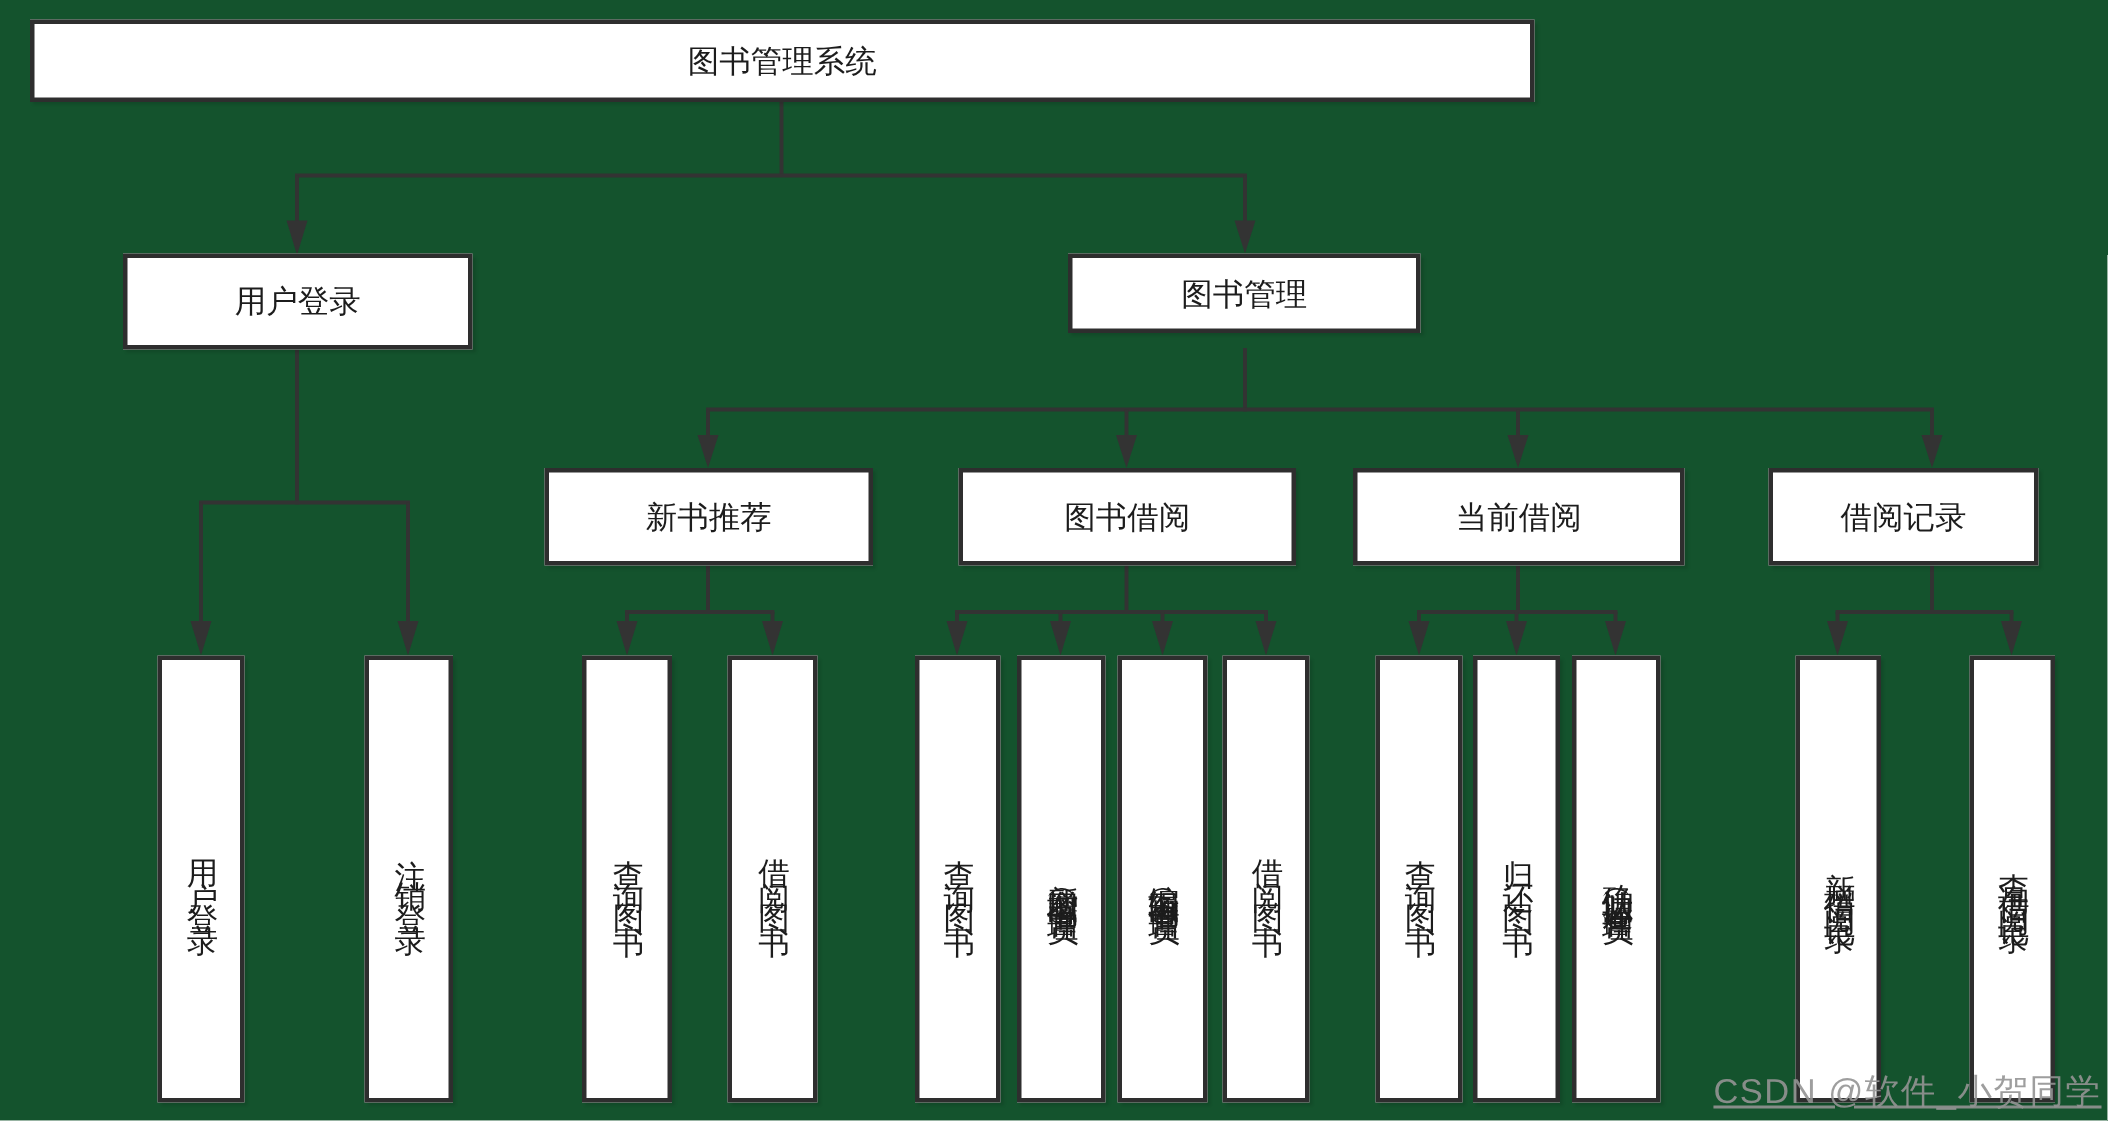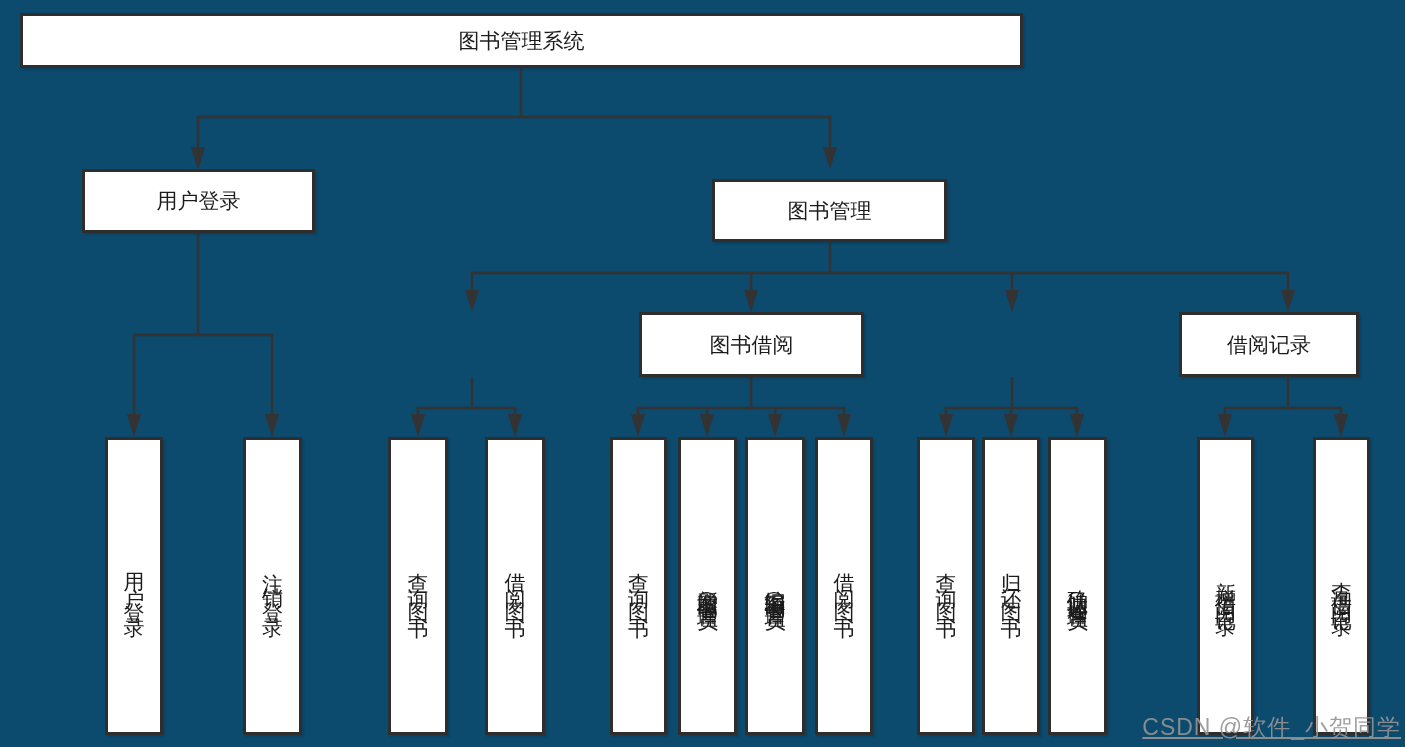--- a/index.html
+++ b/index.html
@@ -6,7 +6,7 @@
   #stage{
     position:relative;
     width:1405px;height:747px;
-    background:#0c4a6e;
+    background:#14532d;
     font-family:"Liberation Sans","DejaVu Sans",sans-serif;
     color:#1c1c1c;
     overflow:hidden;

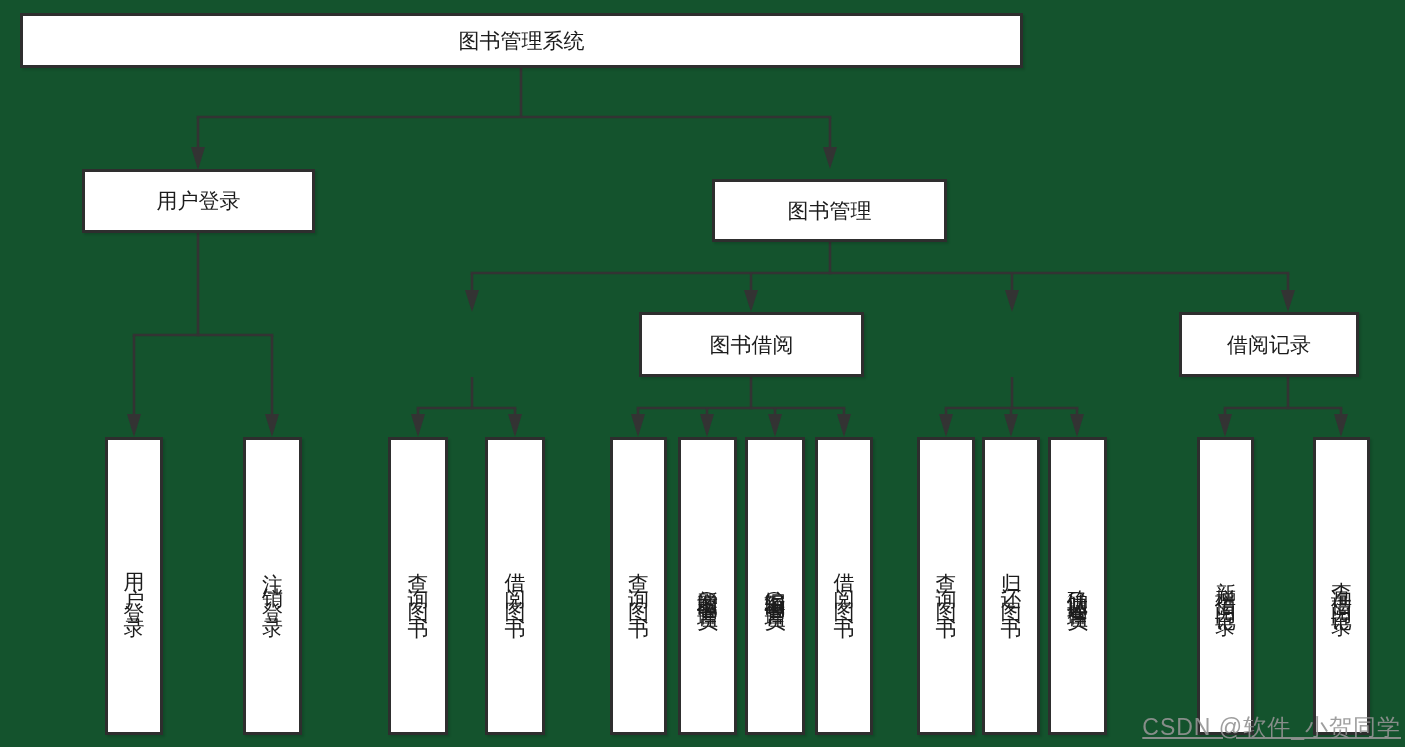--- a/index.html
+++ b/index.html
@@ -136,7 +136,7 @@
   <div class="box h" style="left:82px;top:169px;width:233px;height:64px">
     <span>用户登录</span>
   </div>
-  <div class="box h" style="left:712px;top:179px;width:235px;height:63px">
+  <div class="box h" style="left:712px;top:169px;width:235px;height:53px">
     <span>图书管理</span>
   </div>
 

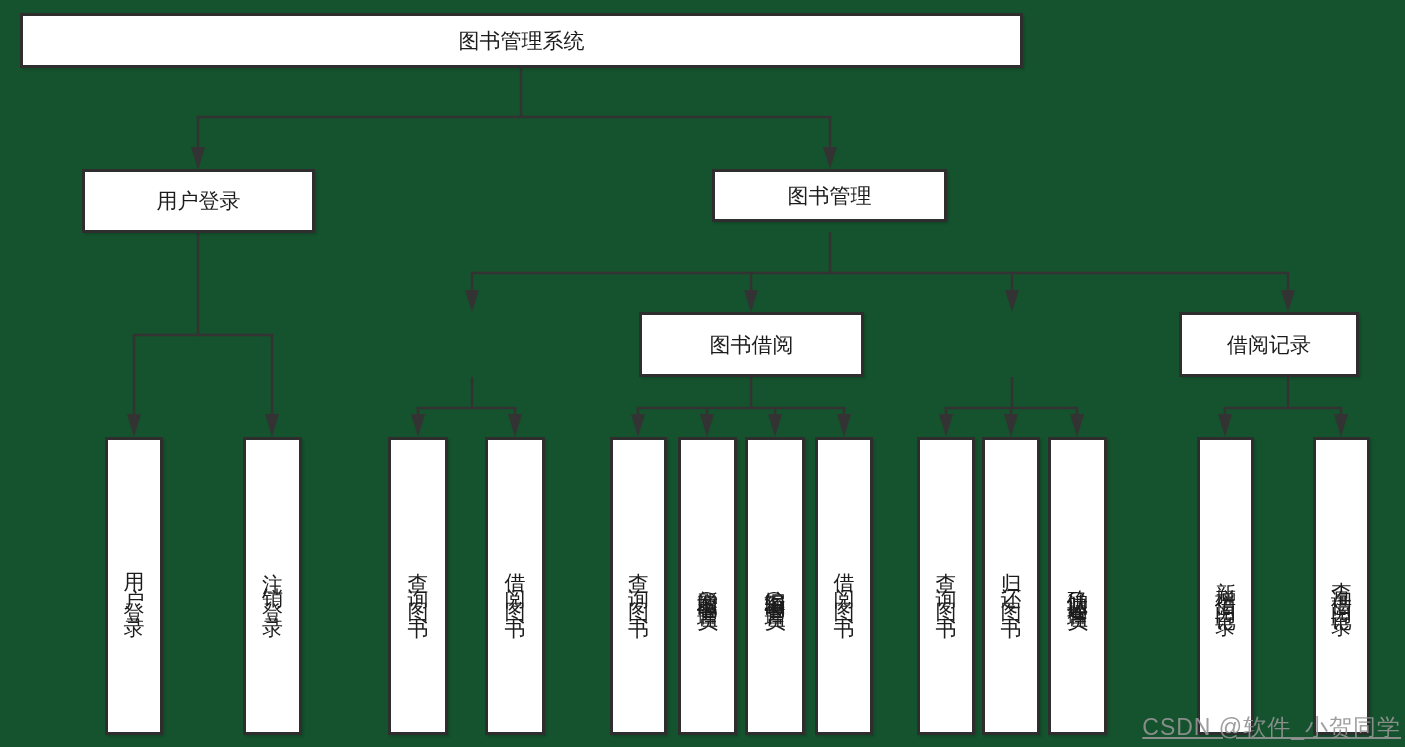--- a/index.html
+++ b/index.html
@@ -140,6 +140,9 @@
     <span>图书管理</span>
   </div>
 
+  <div class="box h" style="left:363px;top:312px;width:219px;height:65px">
+    <span>新书推荐</span>
+  </div>
   <div class="box h" style="left:639px;top:312px;width:225px;height:65px">
     <span>图书借阅</span>
   </div>

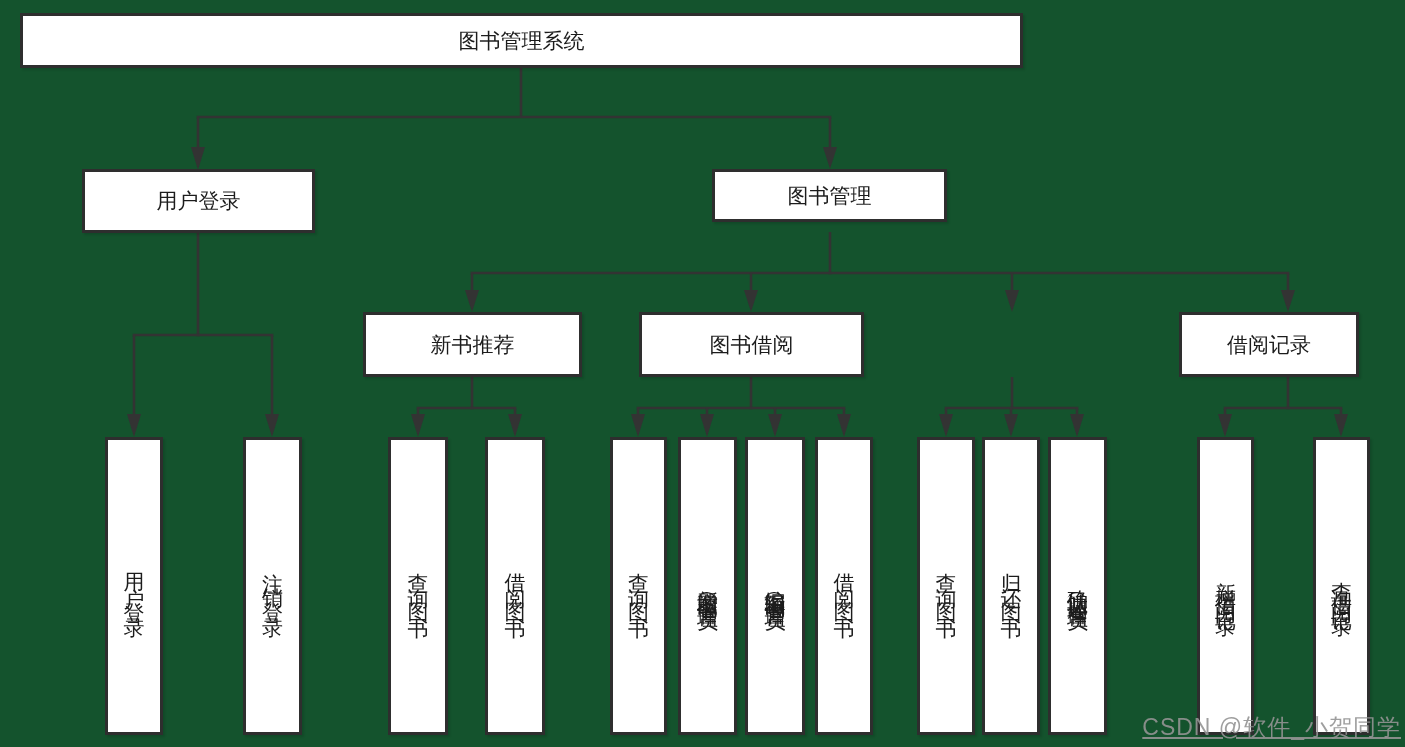--- a/index.html
+++ b/index.html
@@ -146,6 +146,9 @@
   <div class="box h" style="left:639px;top:312px;width:225px;height:65px">
     <span>图书借阅</span>
   </div>
+  <div class="box h" style="left:902px;top:312px;width:221px;height:65px">
+    <span>当前借阅</span>
+  </div>
   <div class="box h" style="left:1179px;top:312px;width:180px;height:65px">
     <span>借阅记录</span>
   </div>

